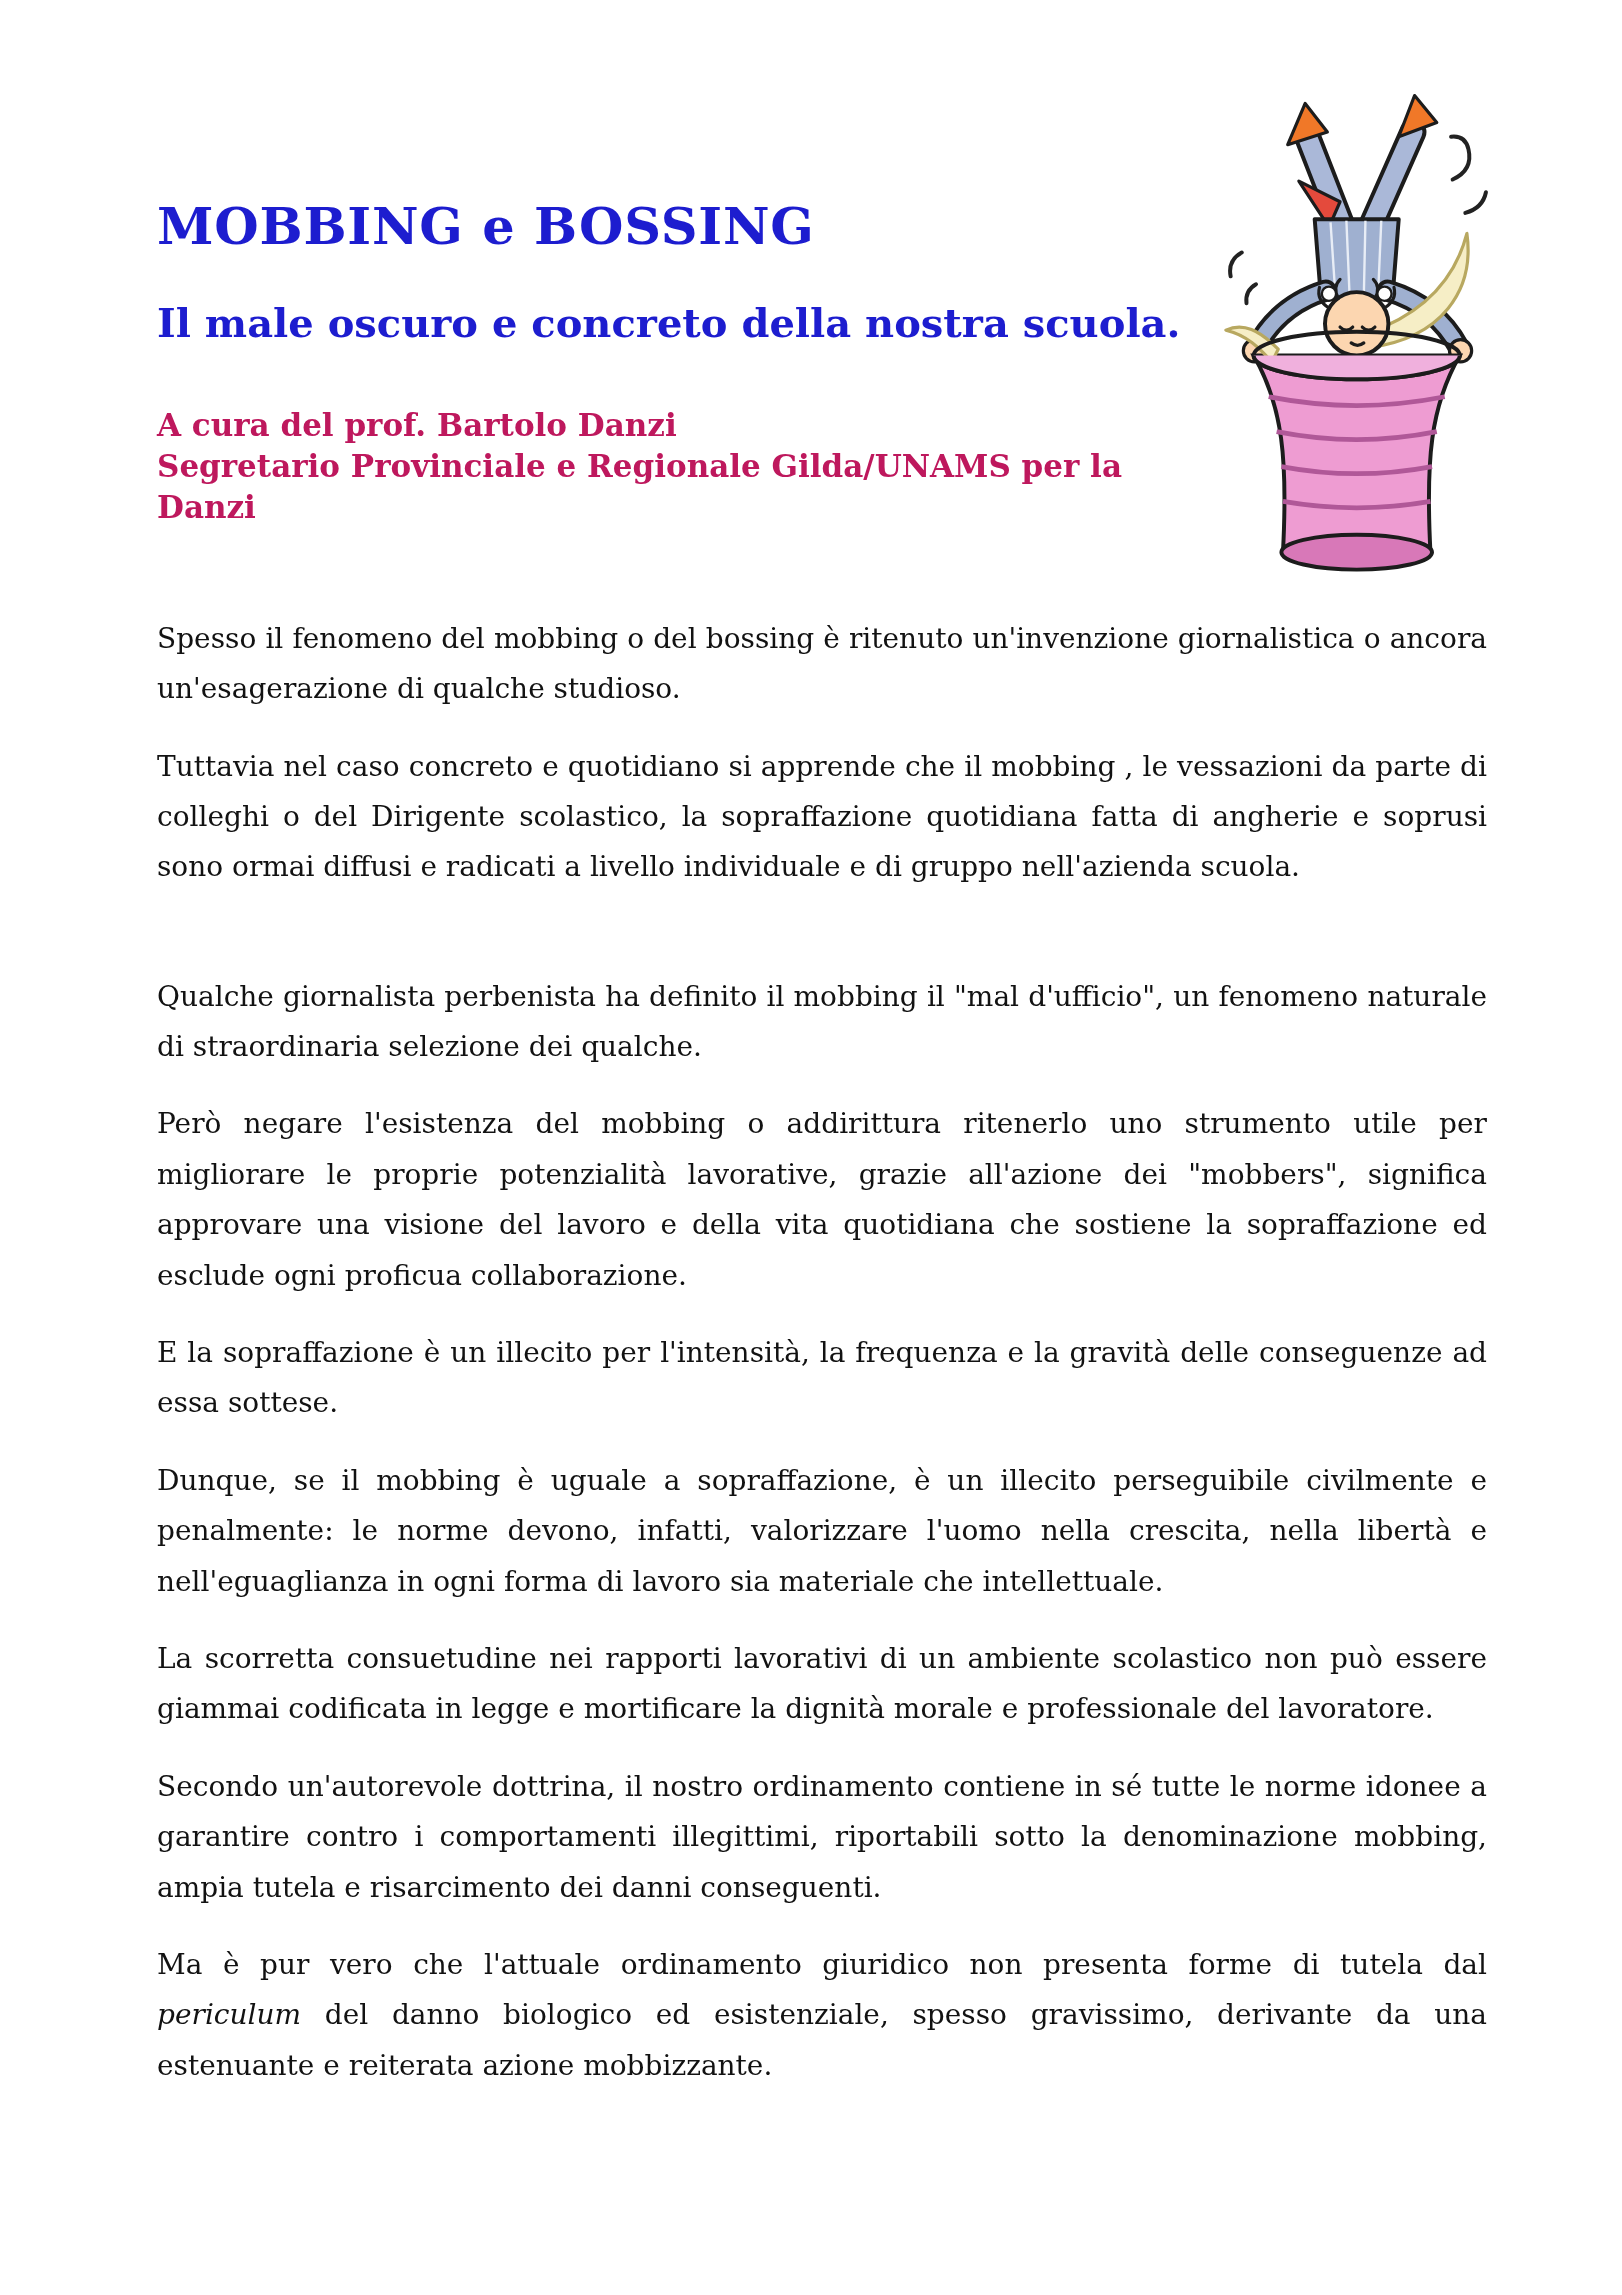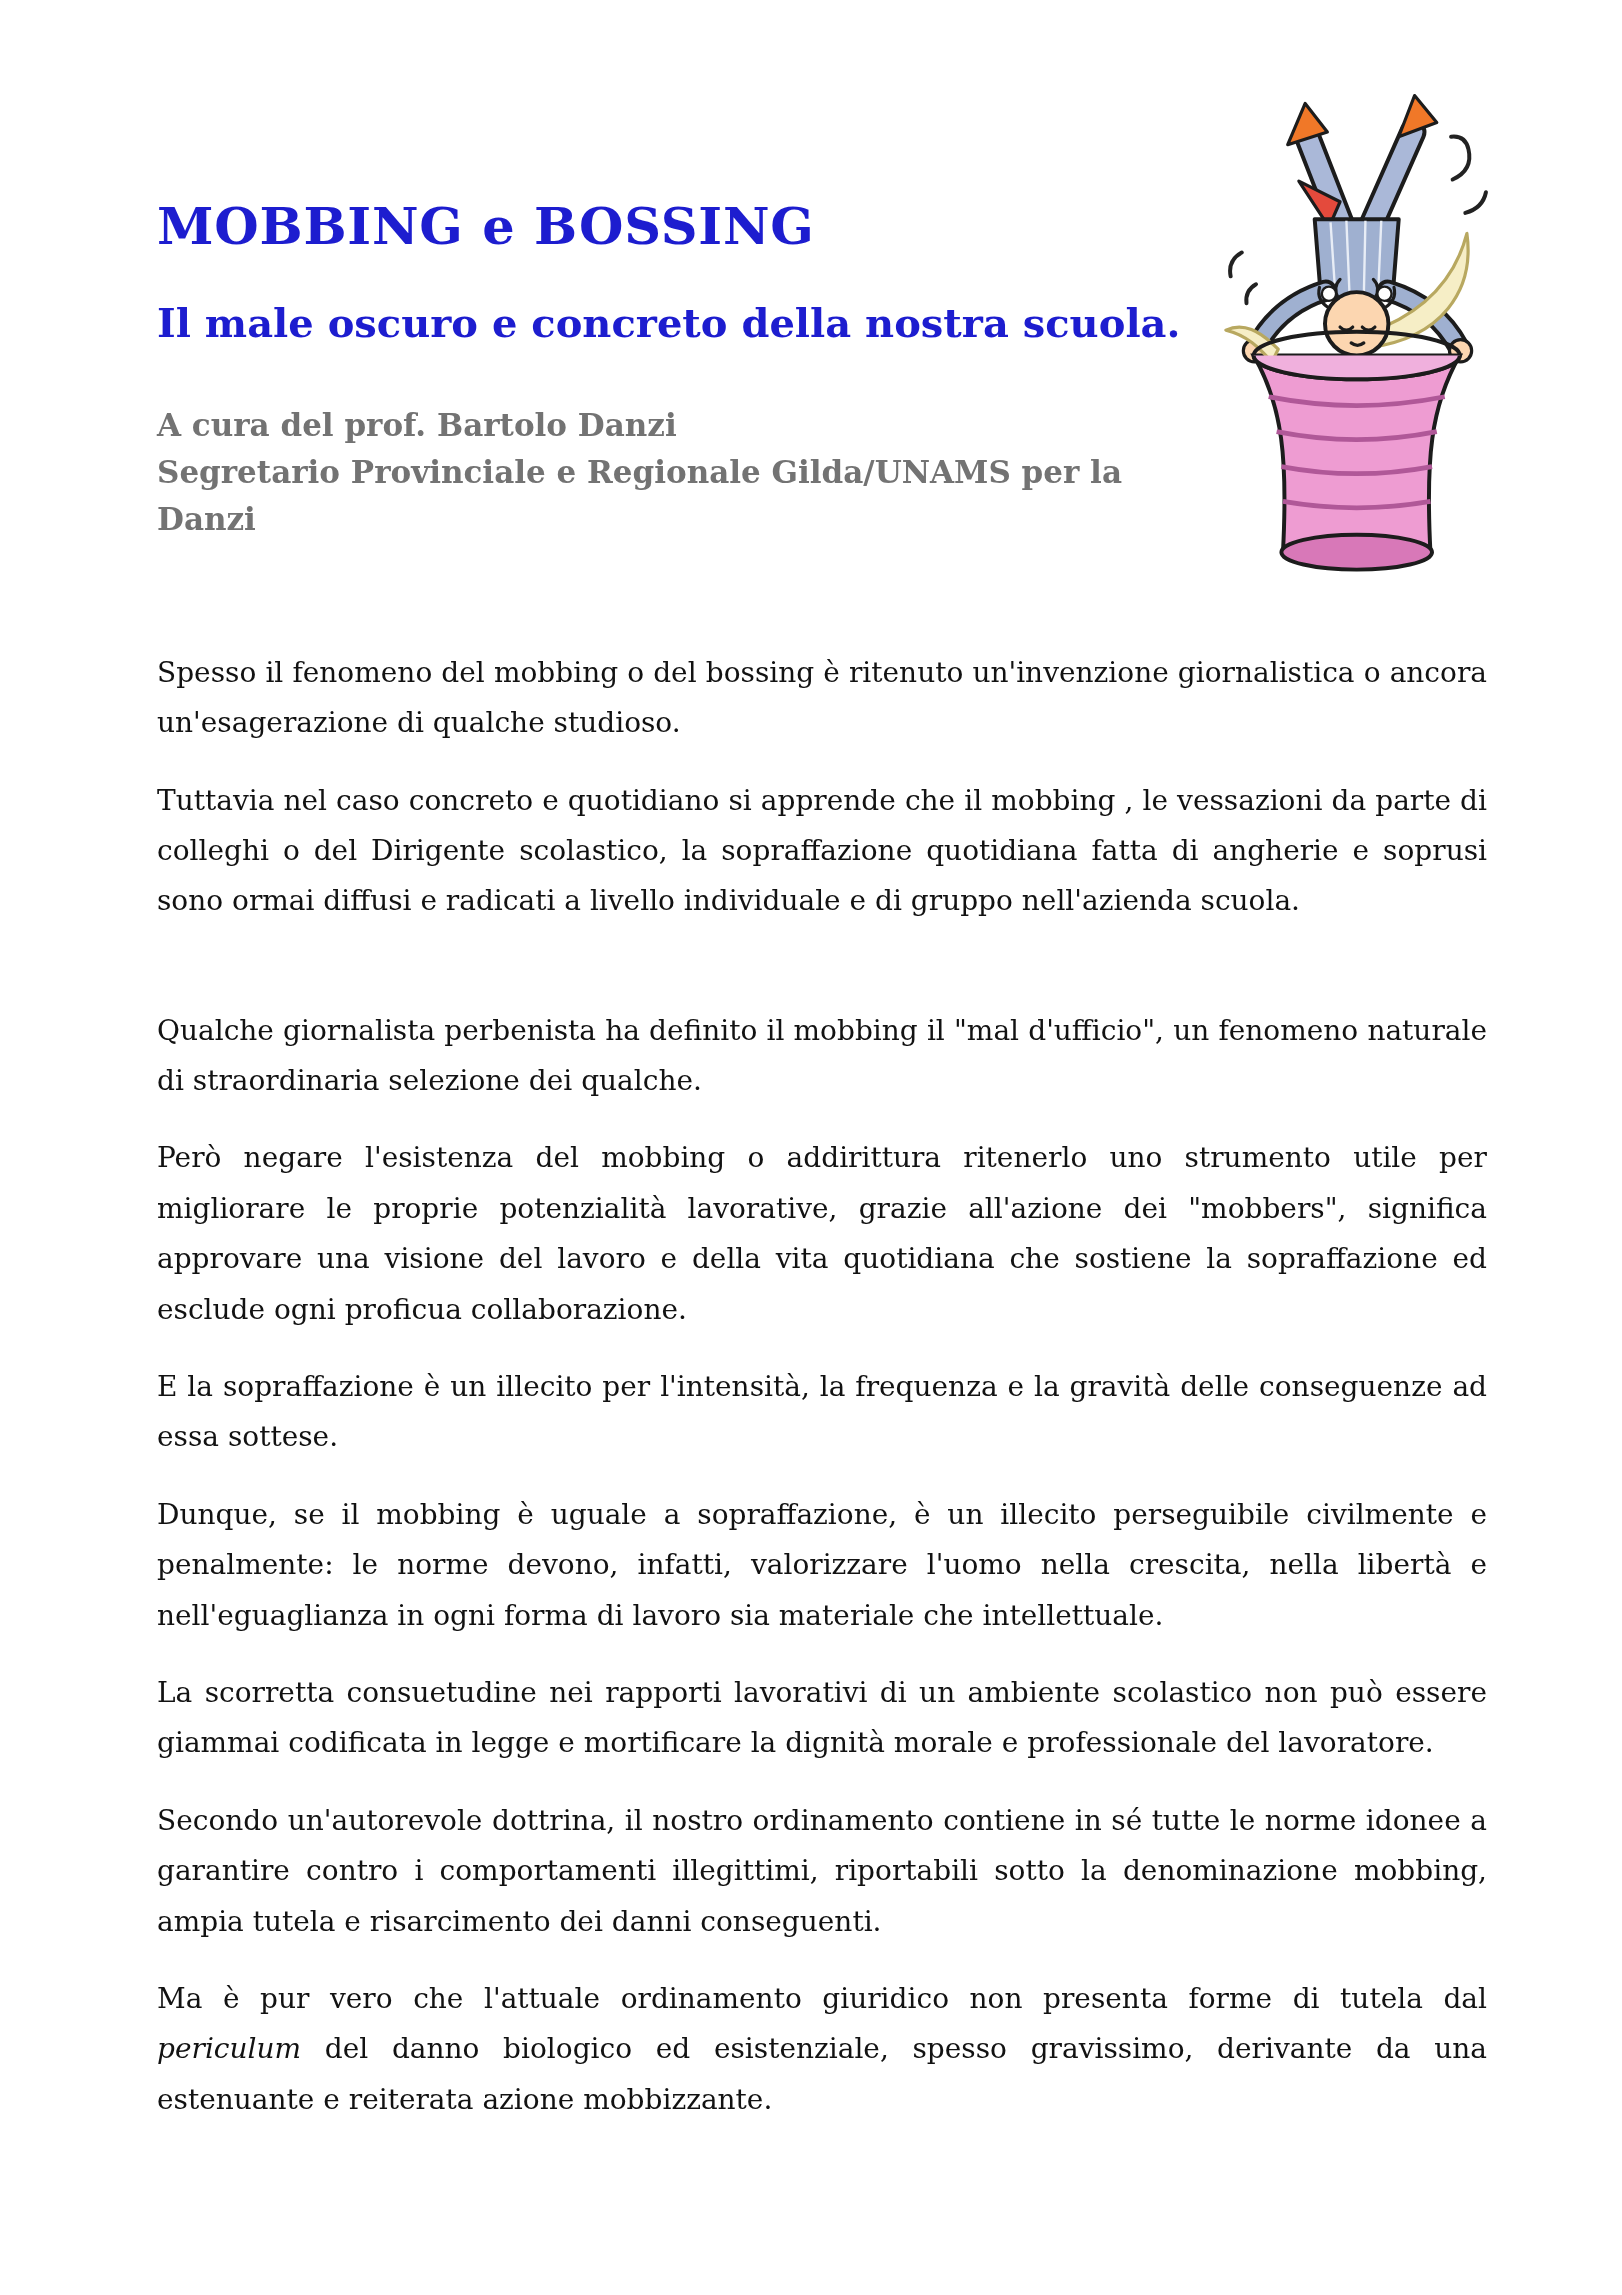--- a/index.html
+++ b/index.html
@@ -38,8 +38,7 @@
     font-size: 31px;
     font-weight: bold;
     line-height: 1.32;
-    color: #737373;
-    margin-top: 6px;
+    color: #be185d;
   }
   .paragraphs {
     margin-top: 108px;

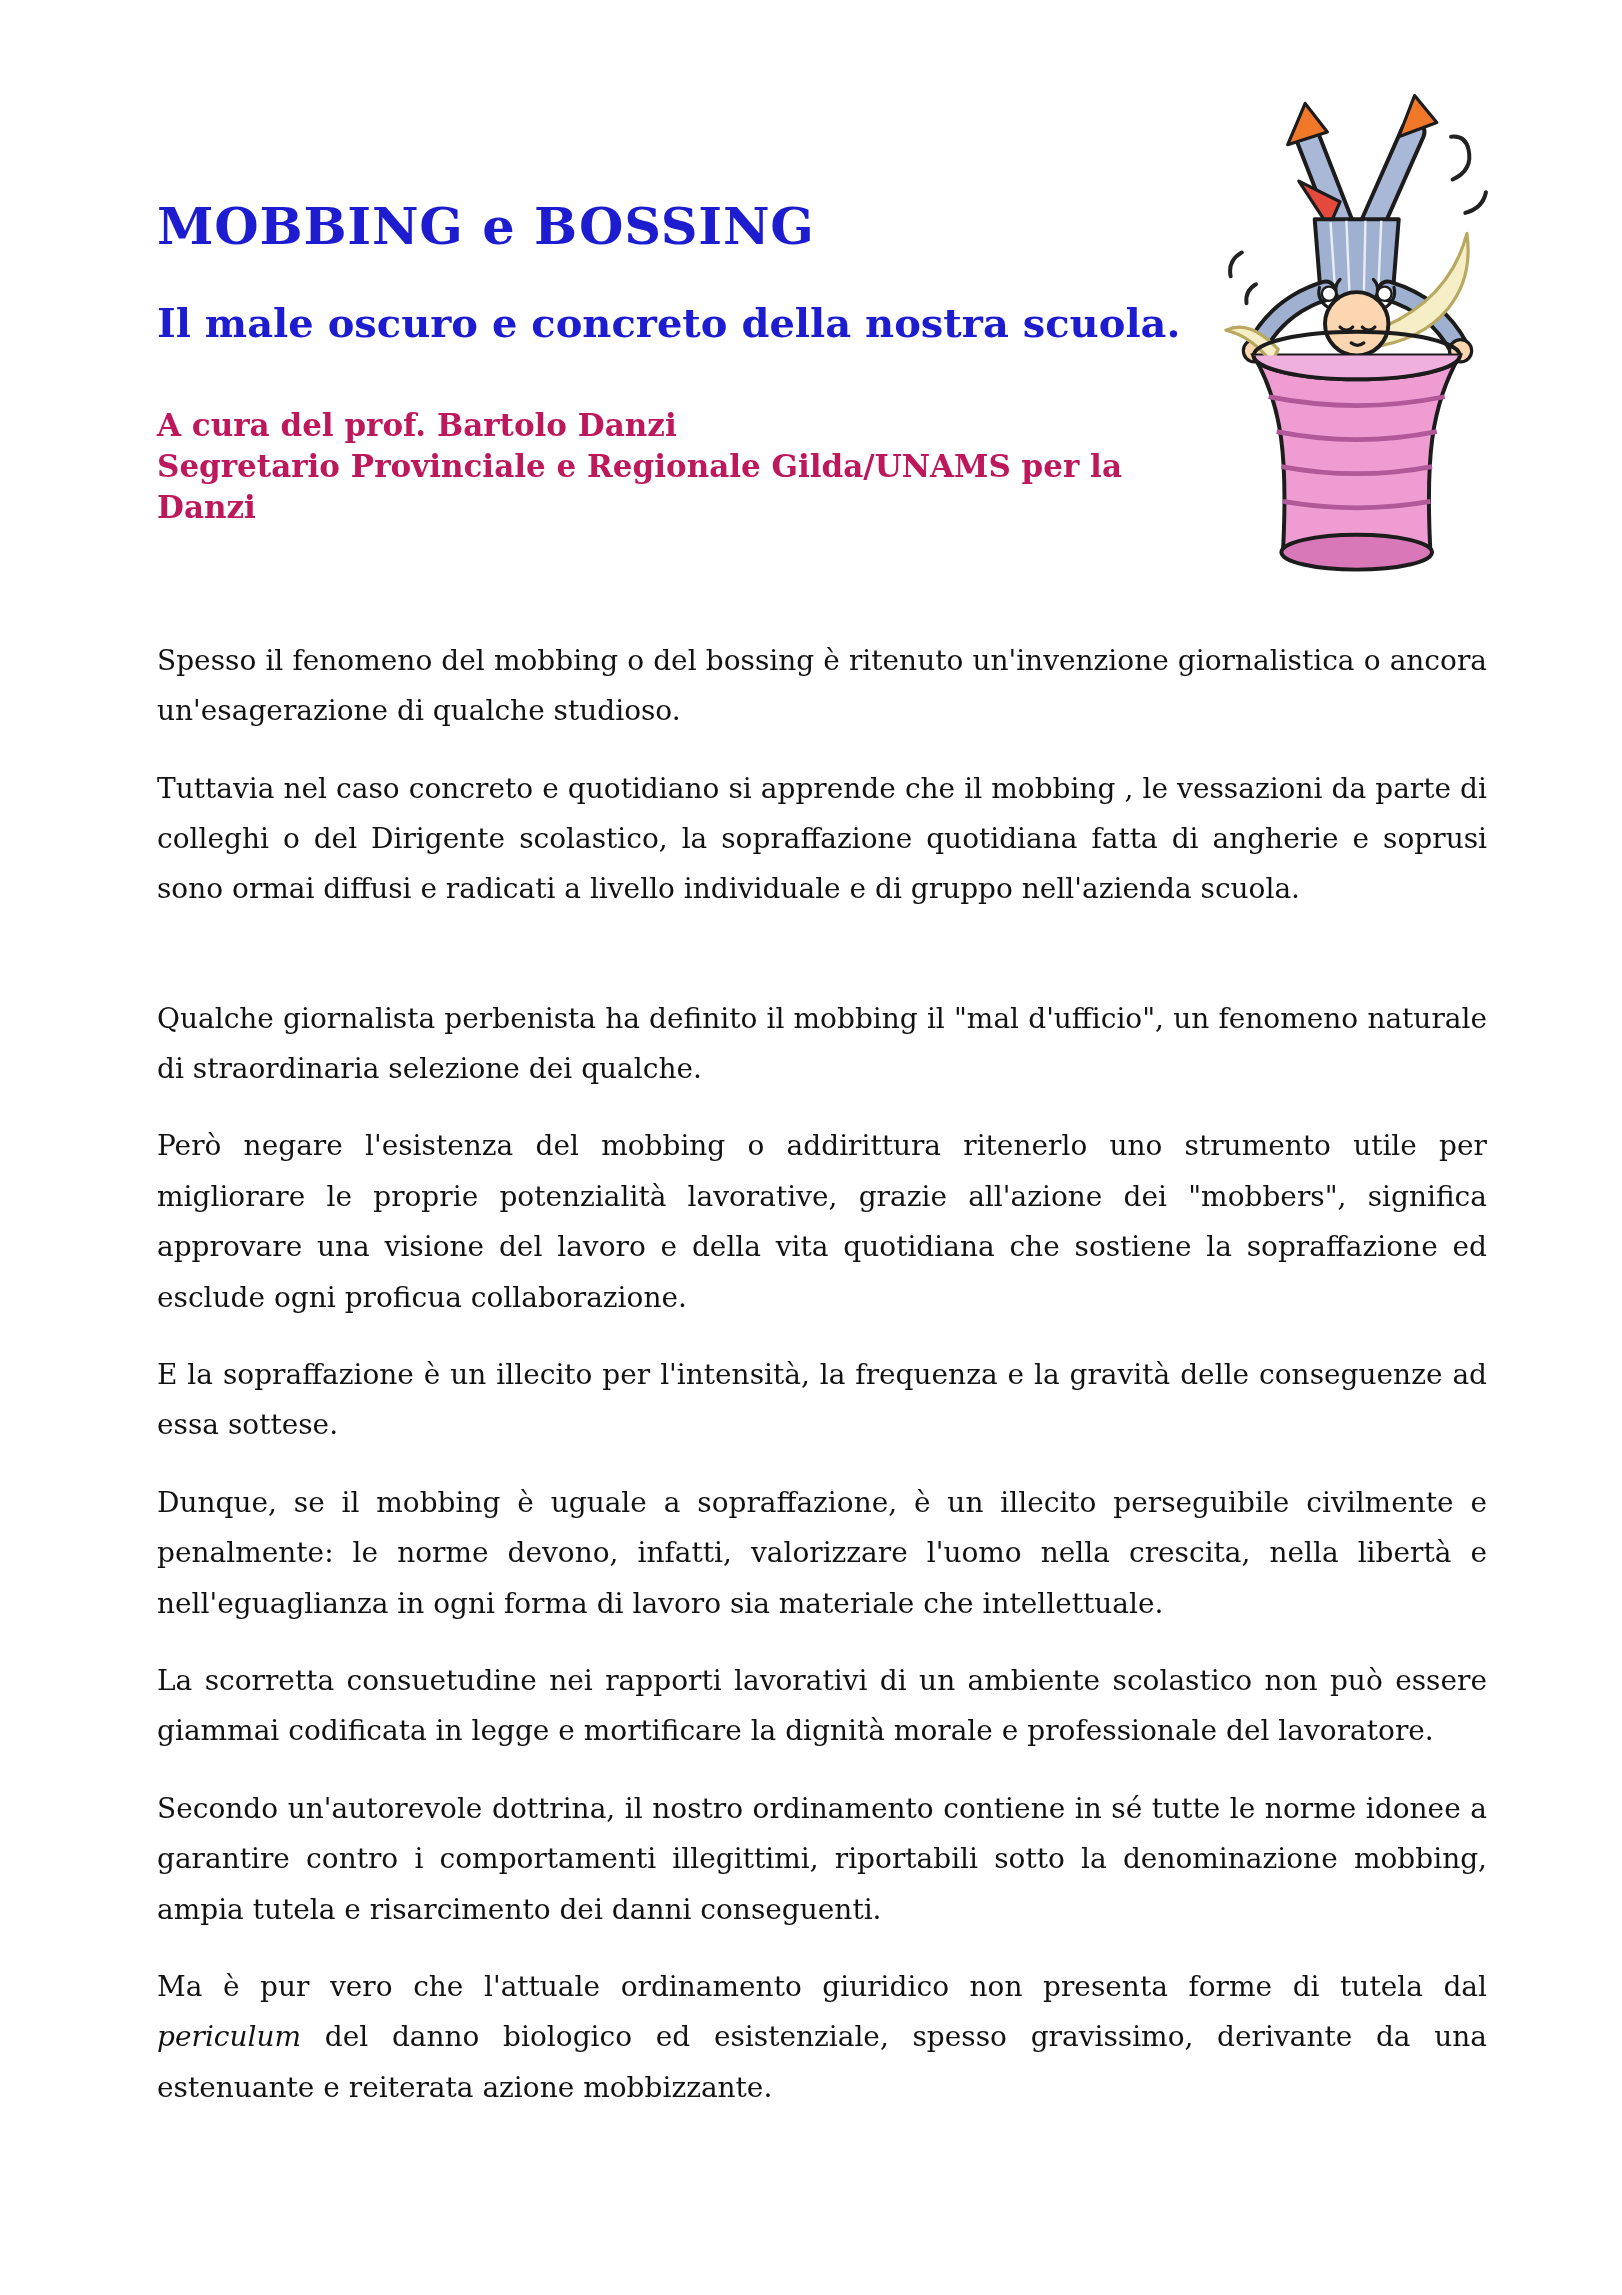--- a/index.html
+++ b/index.html
@@ -41,7 +41,7 @@
     color: #be185d;
   }
   .paragraphs {
-    margin-top: 108px;
+    margin-top: 86px;
     max-width: 1334px;
   }
   .para {

